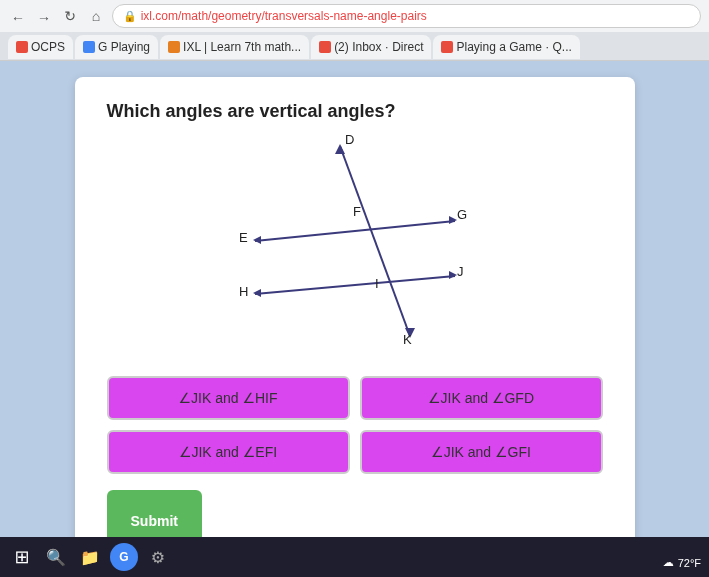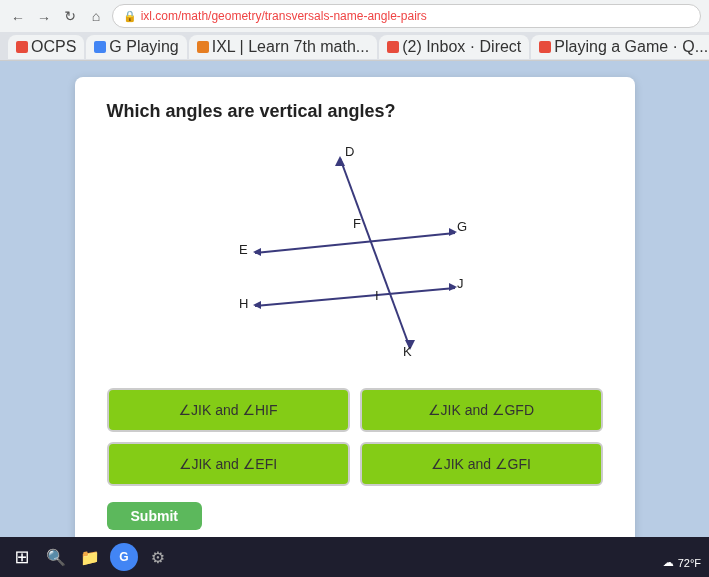--- a/index.html
+++ b/index.html
@@ -68,7 +68,7 @@
       background: #f1f3f4;
       border-radius: 8px 8px 0 0;
       padding: 3px 8px;
-      font-size: 16px;
+      font-size: 12px;
       color: #333;
       white-space: nowrap;
       cursor: pointer;

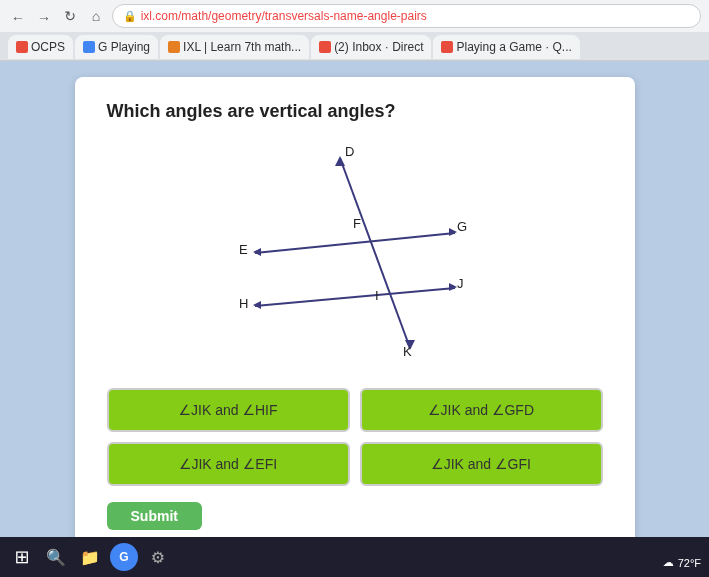--- a/index.html
+++ b/index.html
@@ -109,7 +109,7 @@
       font-size: 18px;
       font-weight: bold;
       color: #222;
-      margin-bottom: 16px;
+      margin-bottom: 4px;
     }
 
     .diagram-container {

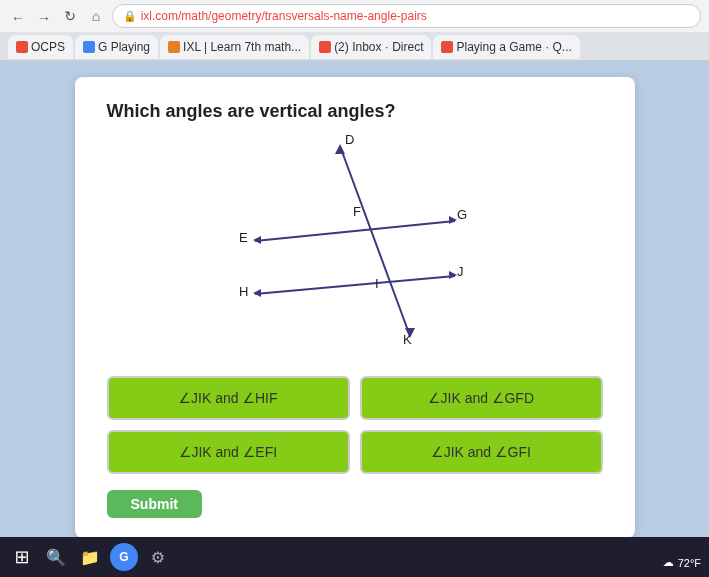--- a/index.html
+++ b/index.html
@@ -130,7 +130,7 @@
       border: 2px solid #ccc;
       border-radius: 6px;
       padding: 12px 16px;
-      background: #84cc16;
+      background: #d946ef;
       cursor: pointer;
       font-size: 14px;
       color: #333;

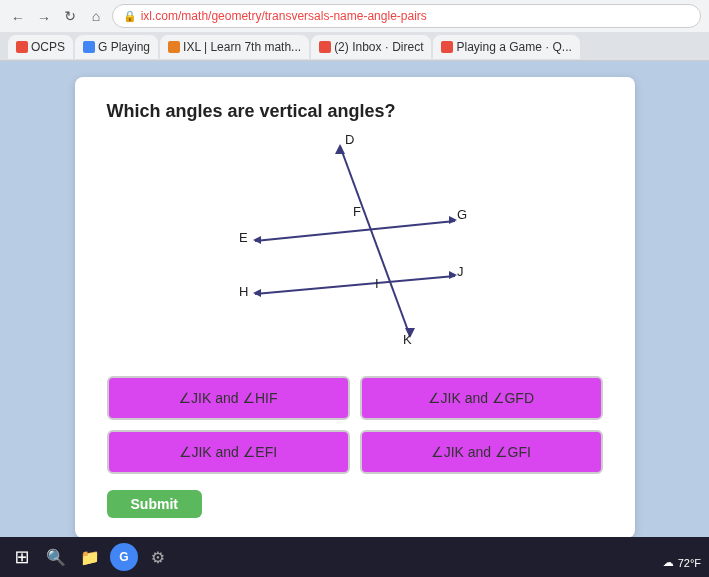--- a/index.html
+++ b/index.html
@@ -143,7 +143,7 @@
       color: white;
       border: none;
       border-radius: 6px;
-      padding: 6px 24px;
+      padding: 23px 24px;
       font-size: 14px;
       cursor: pointer;
       font-weight: bold;

